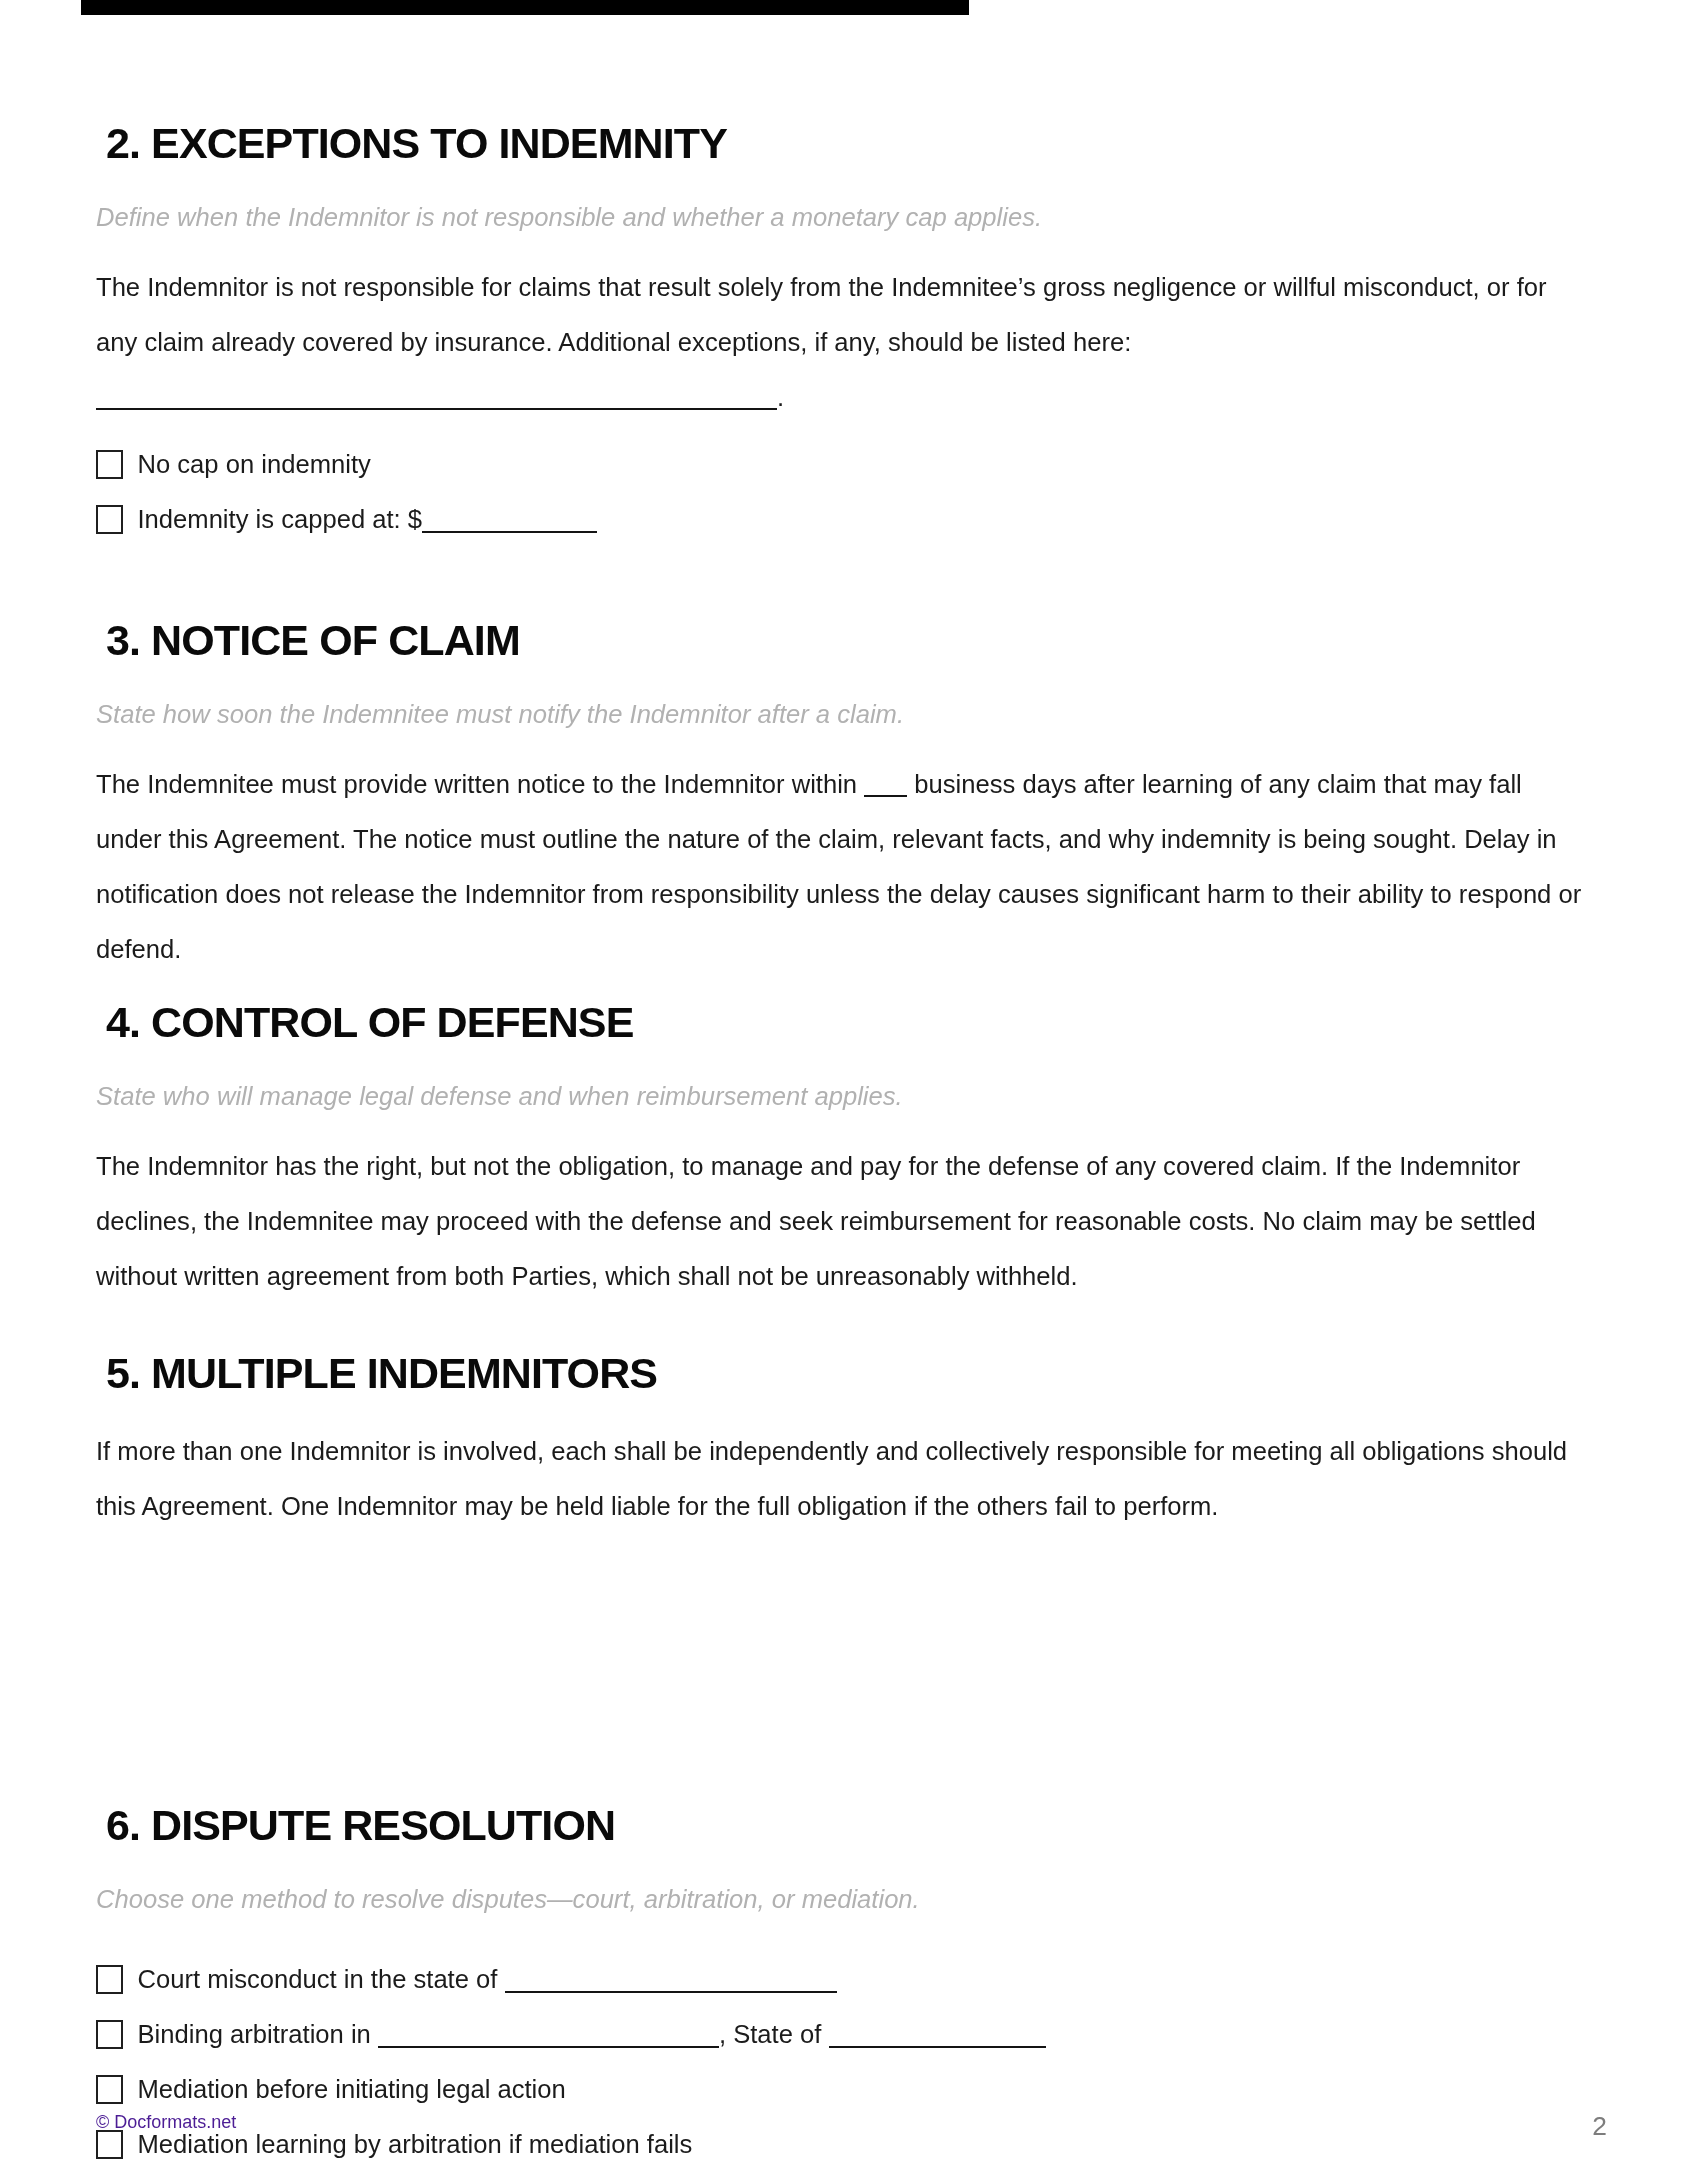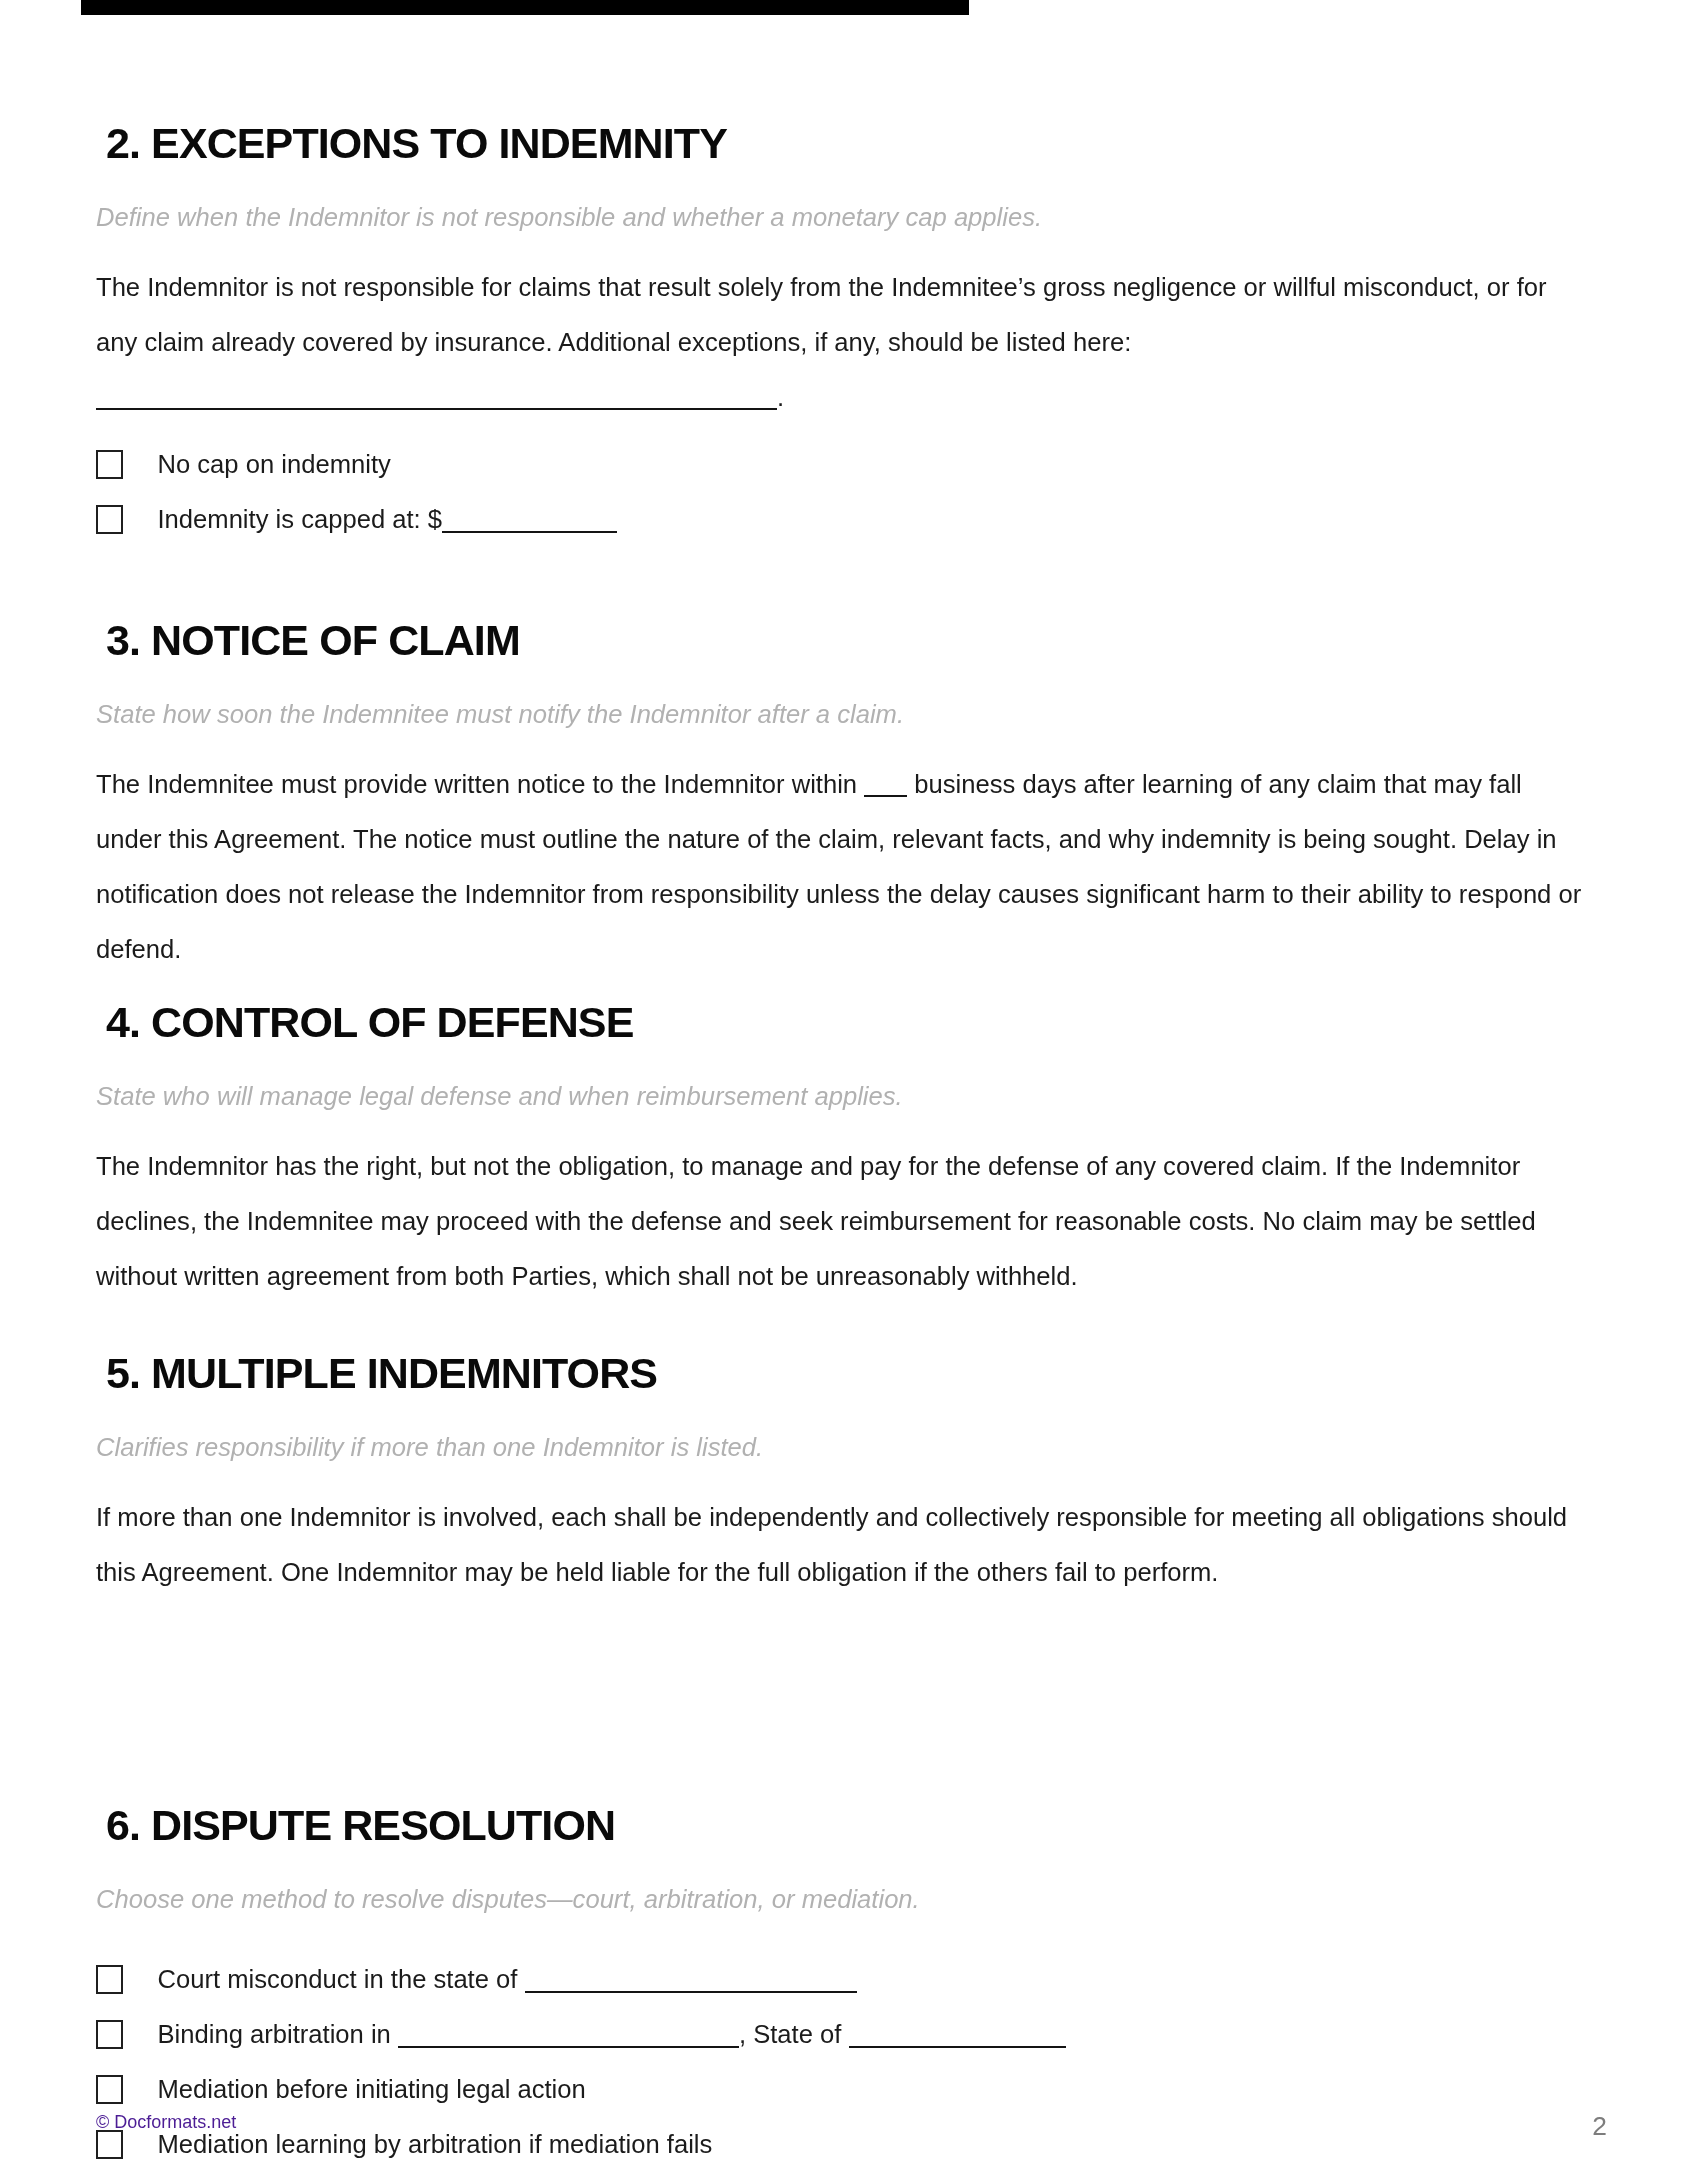--- a/index.html
+++ b/index.html
@@ -45,7 +45,7 @@
   .check-row {
     display:flex; align-items:center;
     height:55px;
-    font-size:25.6px; color:#1b1b1b;gap:20px;
+    font-size:25.6px; color:#1b1b1b;
   }
   .checkbox {
     width:23px; height:25px;

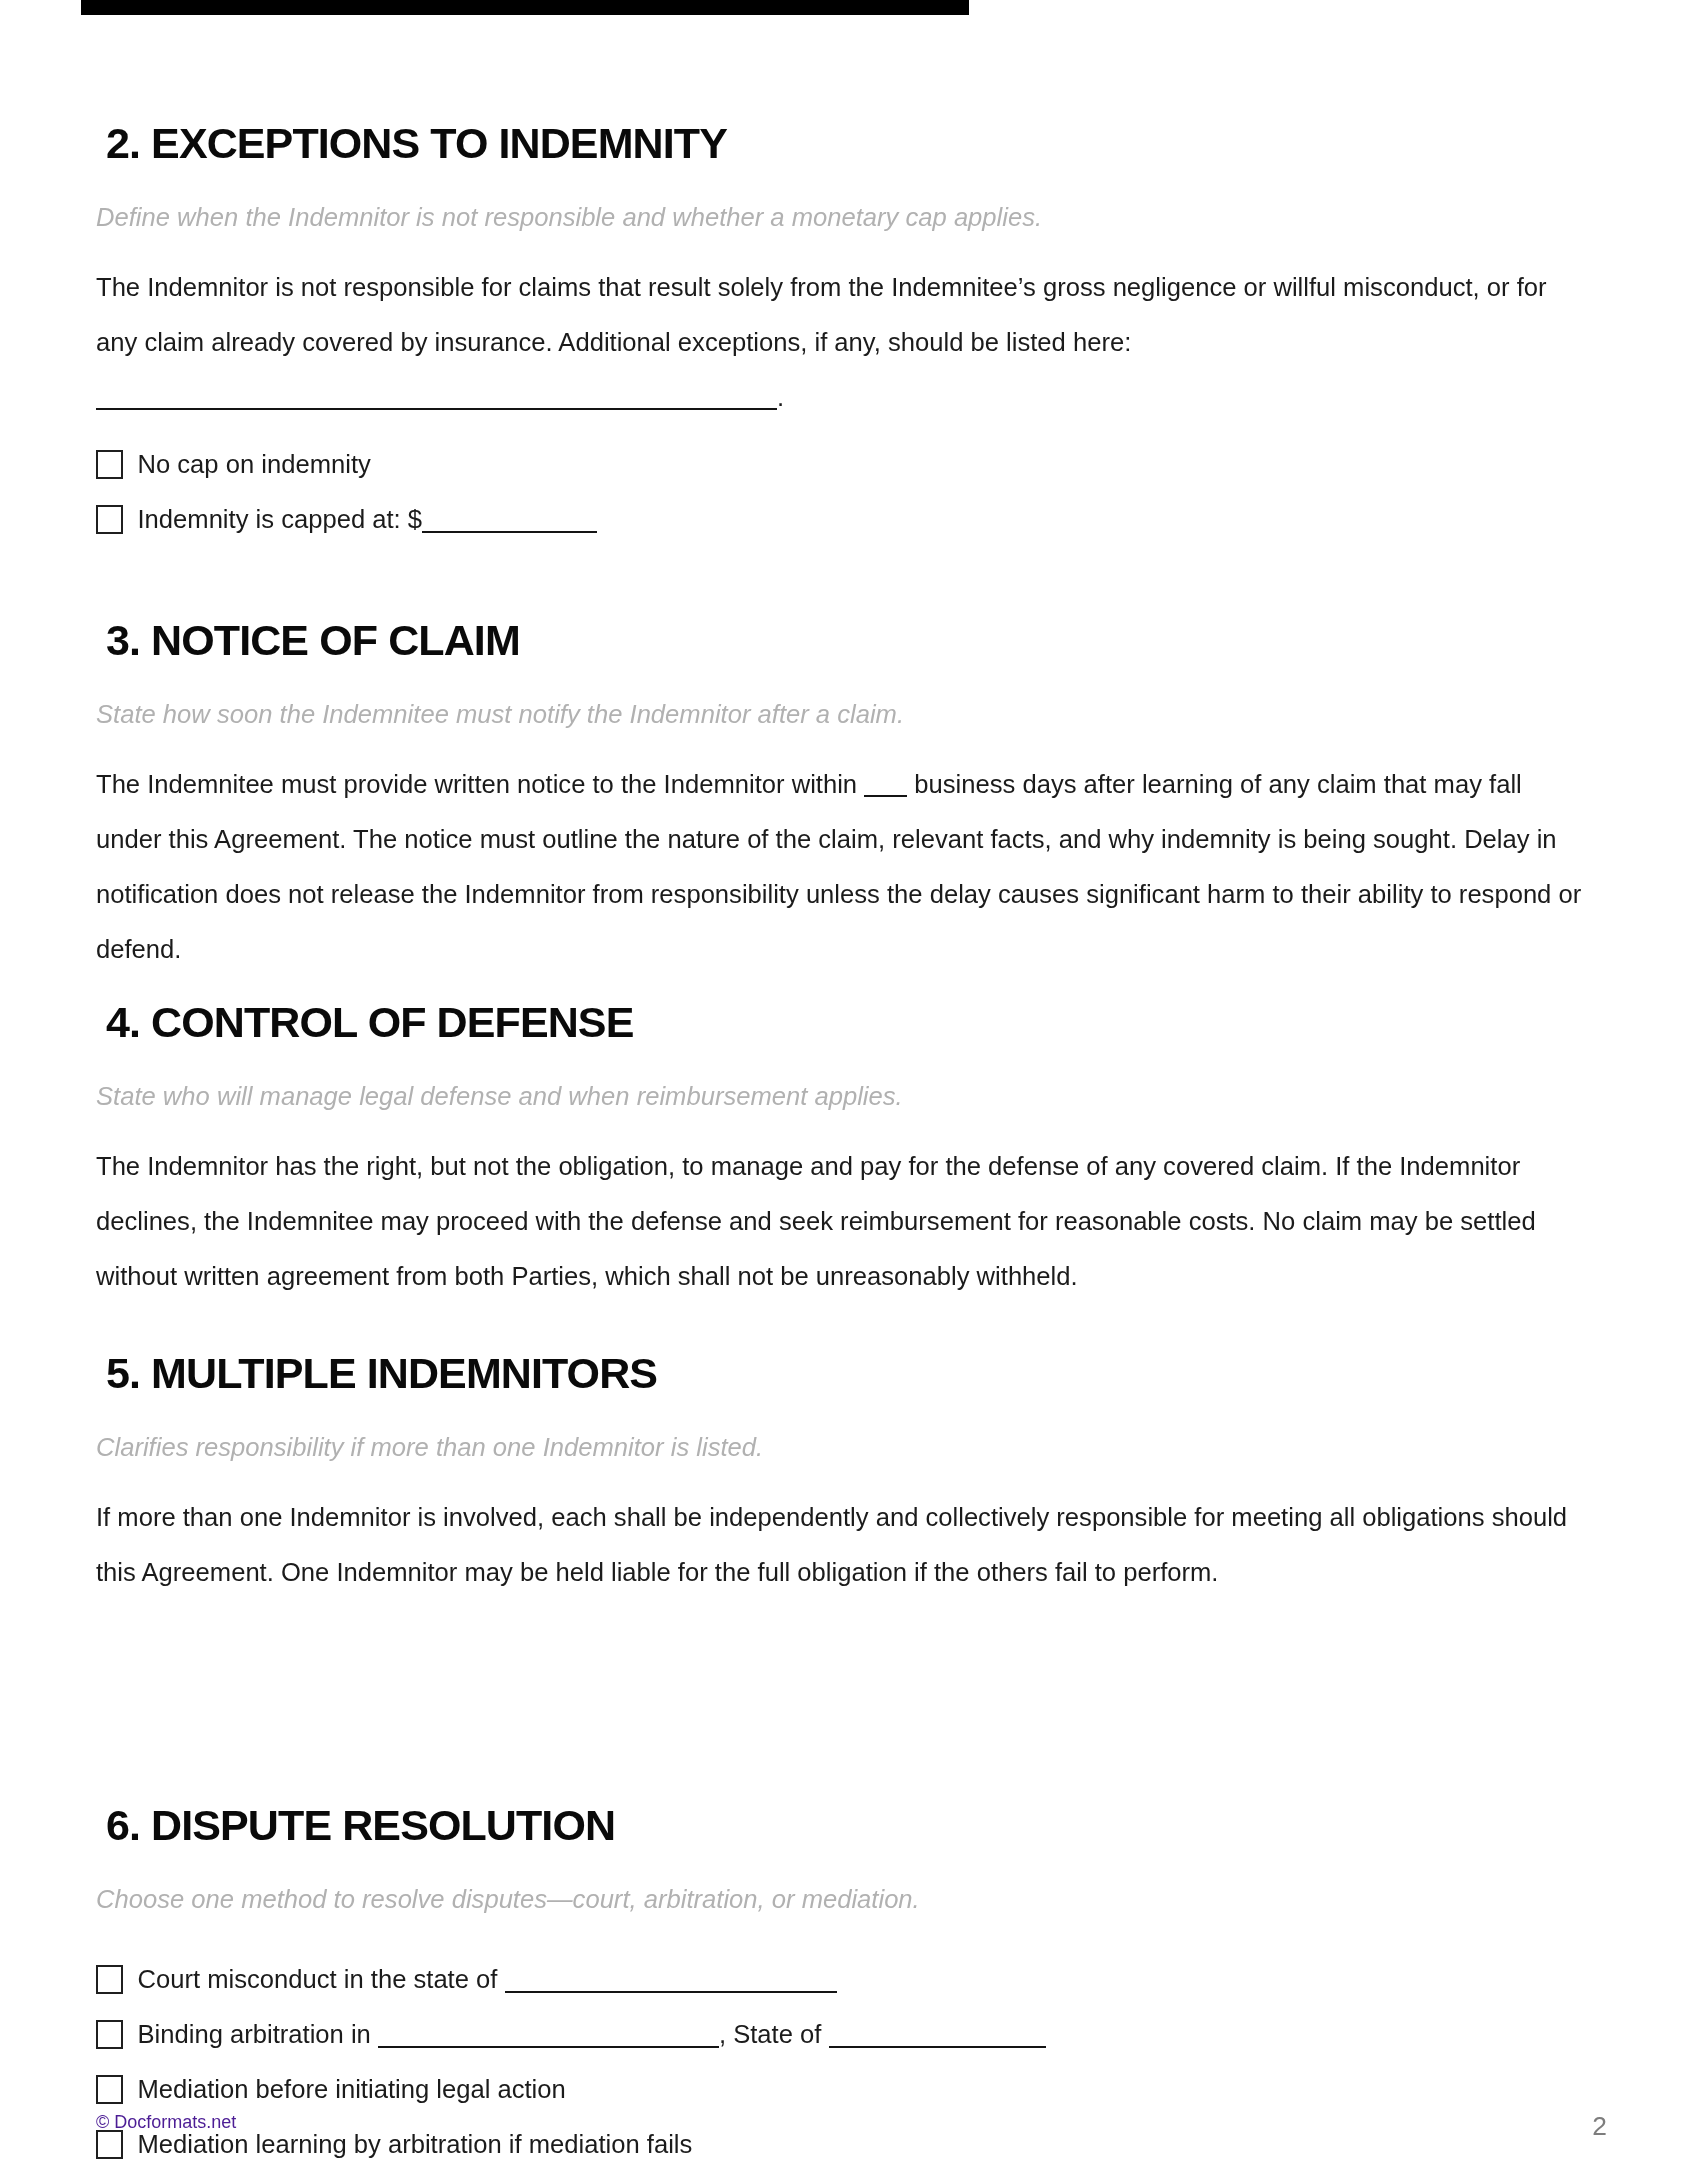--- a/index.html
+++ b/index.html
@@ -100,7 +100,6 @@
   </div>
       <div class="section" style="top: 1339px;">
     <h2 class="heading">5. MULTIPLE INDEMNITORS</h2>
-    <p class="subtitle">Clarifies responsibility if more than one Indemnitor is listed.</p>
     <p class="para"><span>If more than one Indemnitor is involved, each shall be independently and collectively responsible for meeting all obligations should this Agreement. One Indemnitor may be held liable for the full obligation if the others fail to perform.</span></p>
 
   </div>

